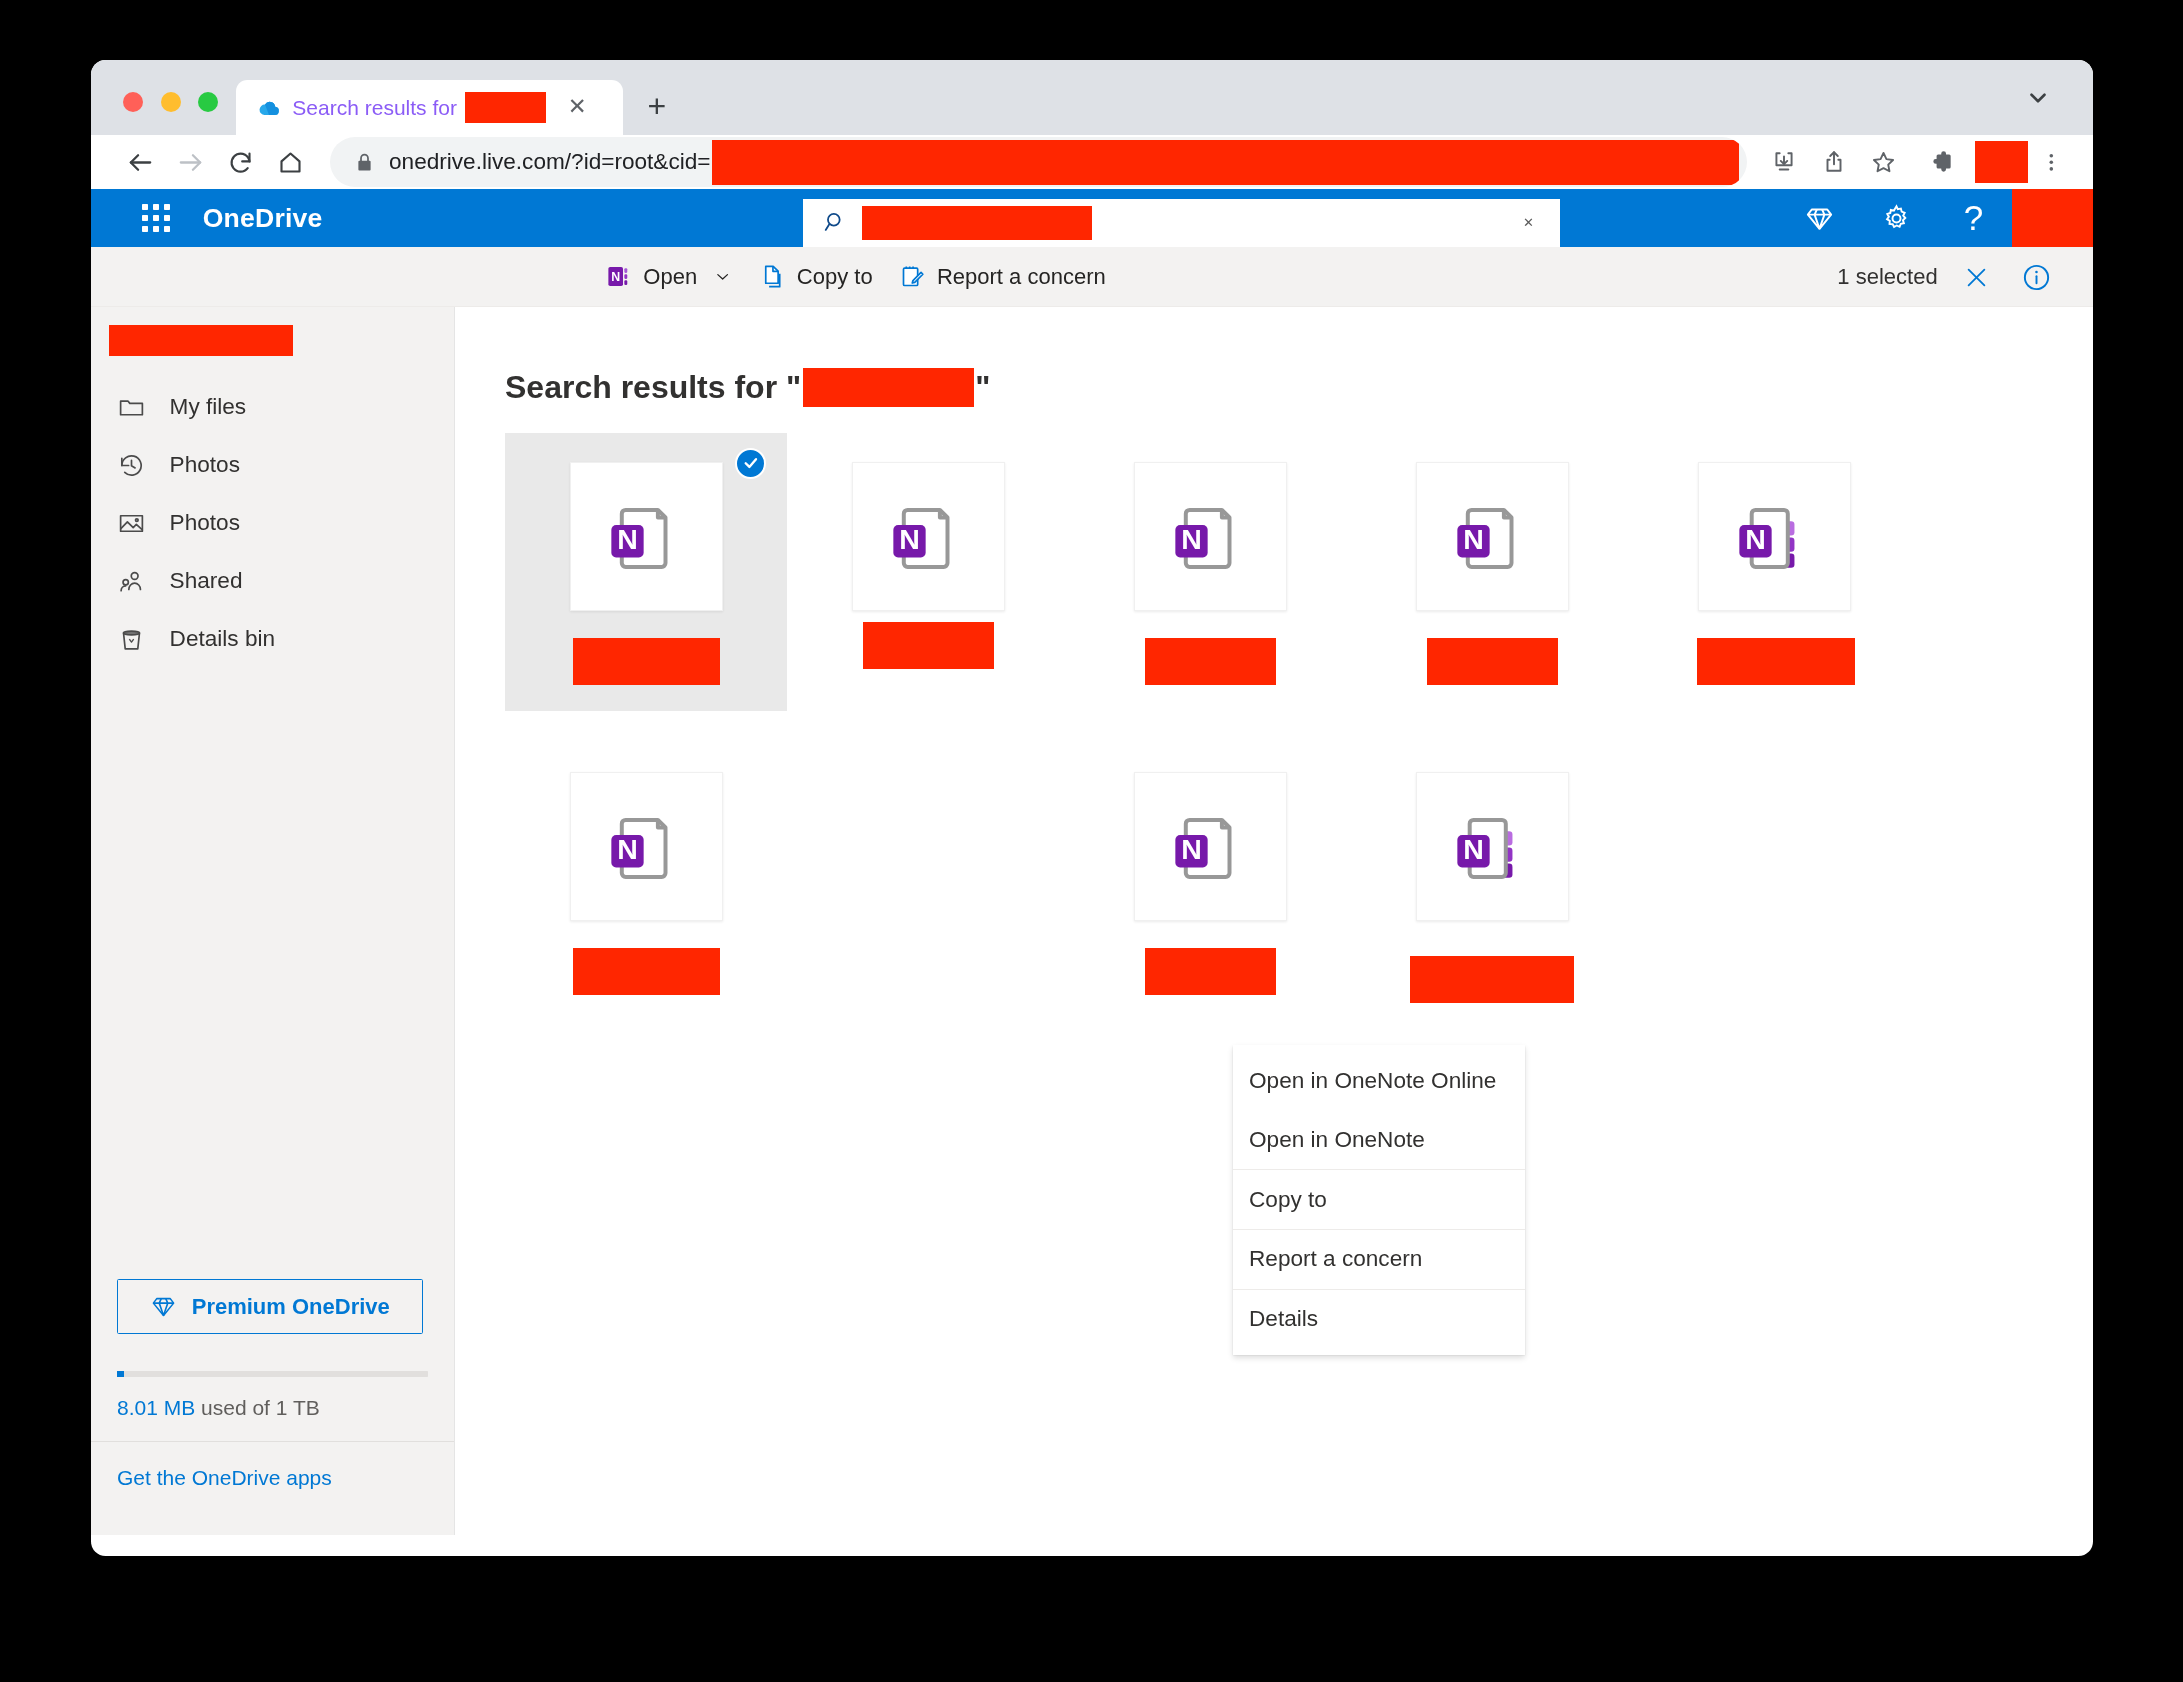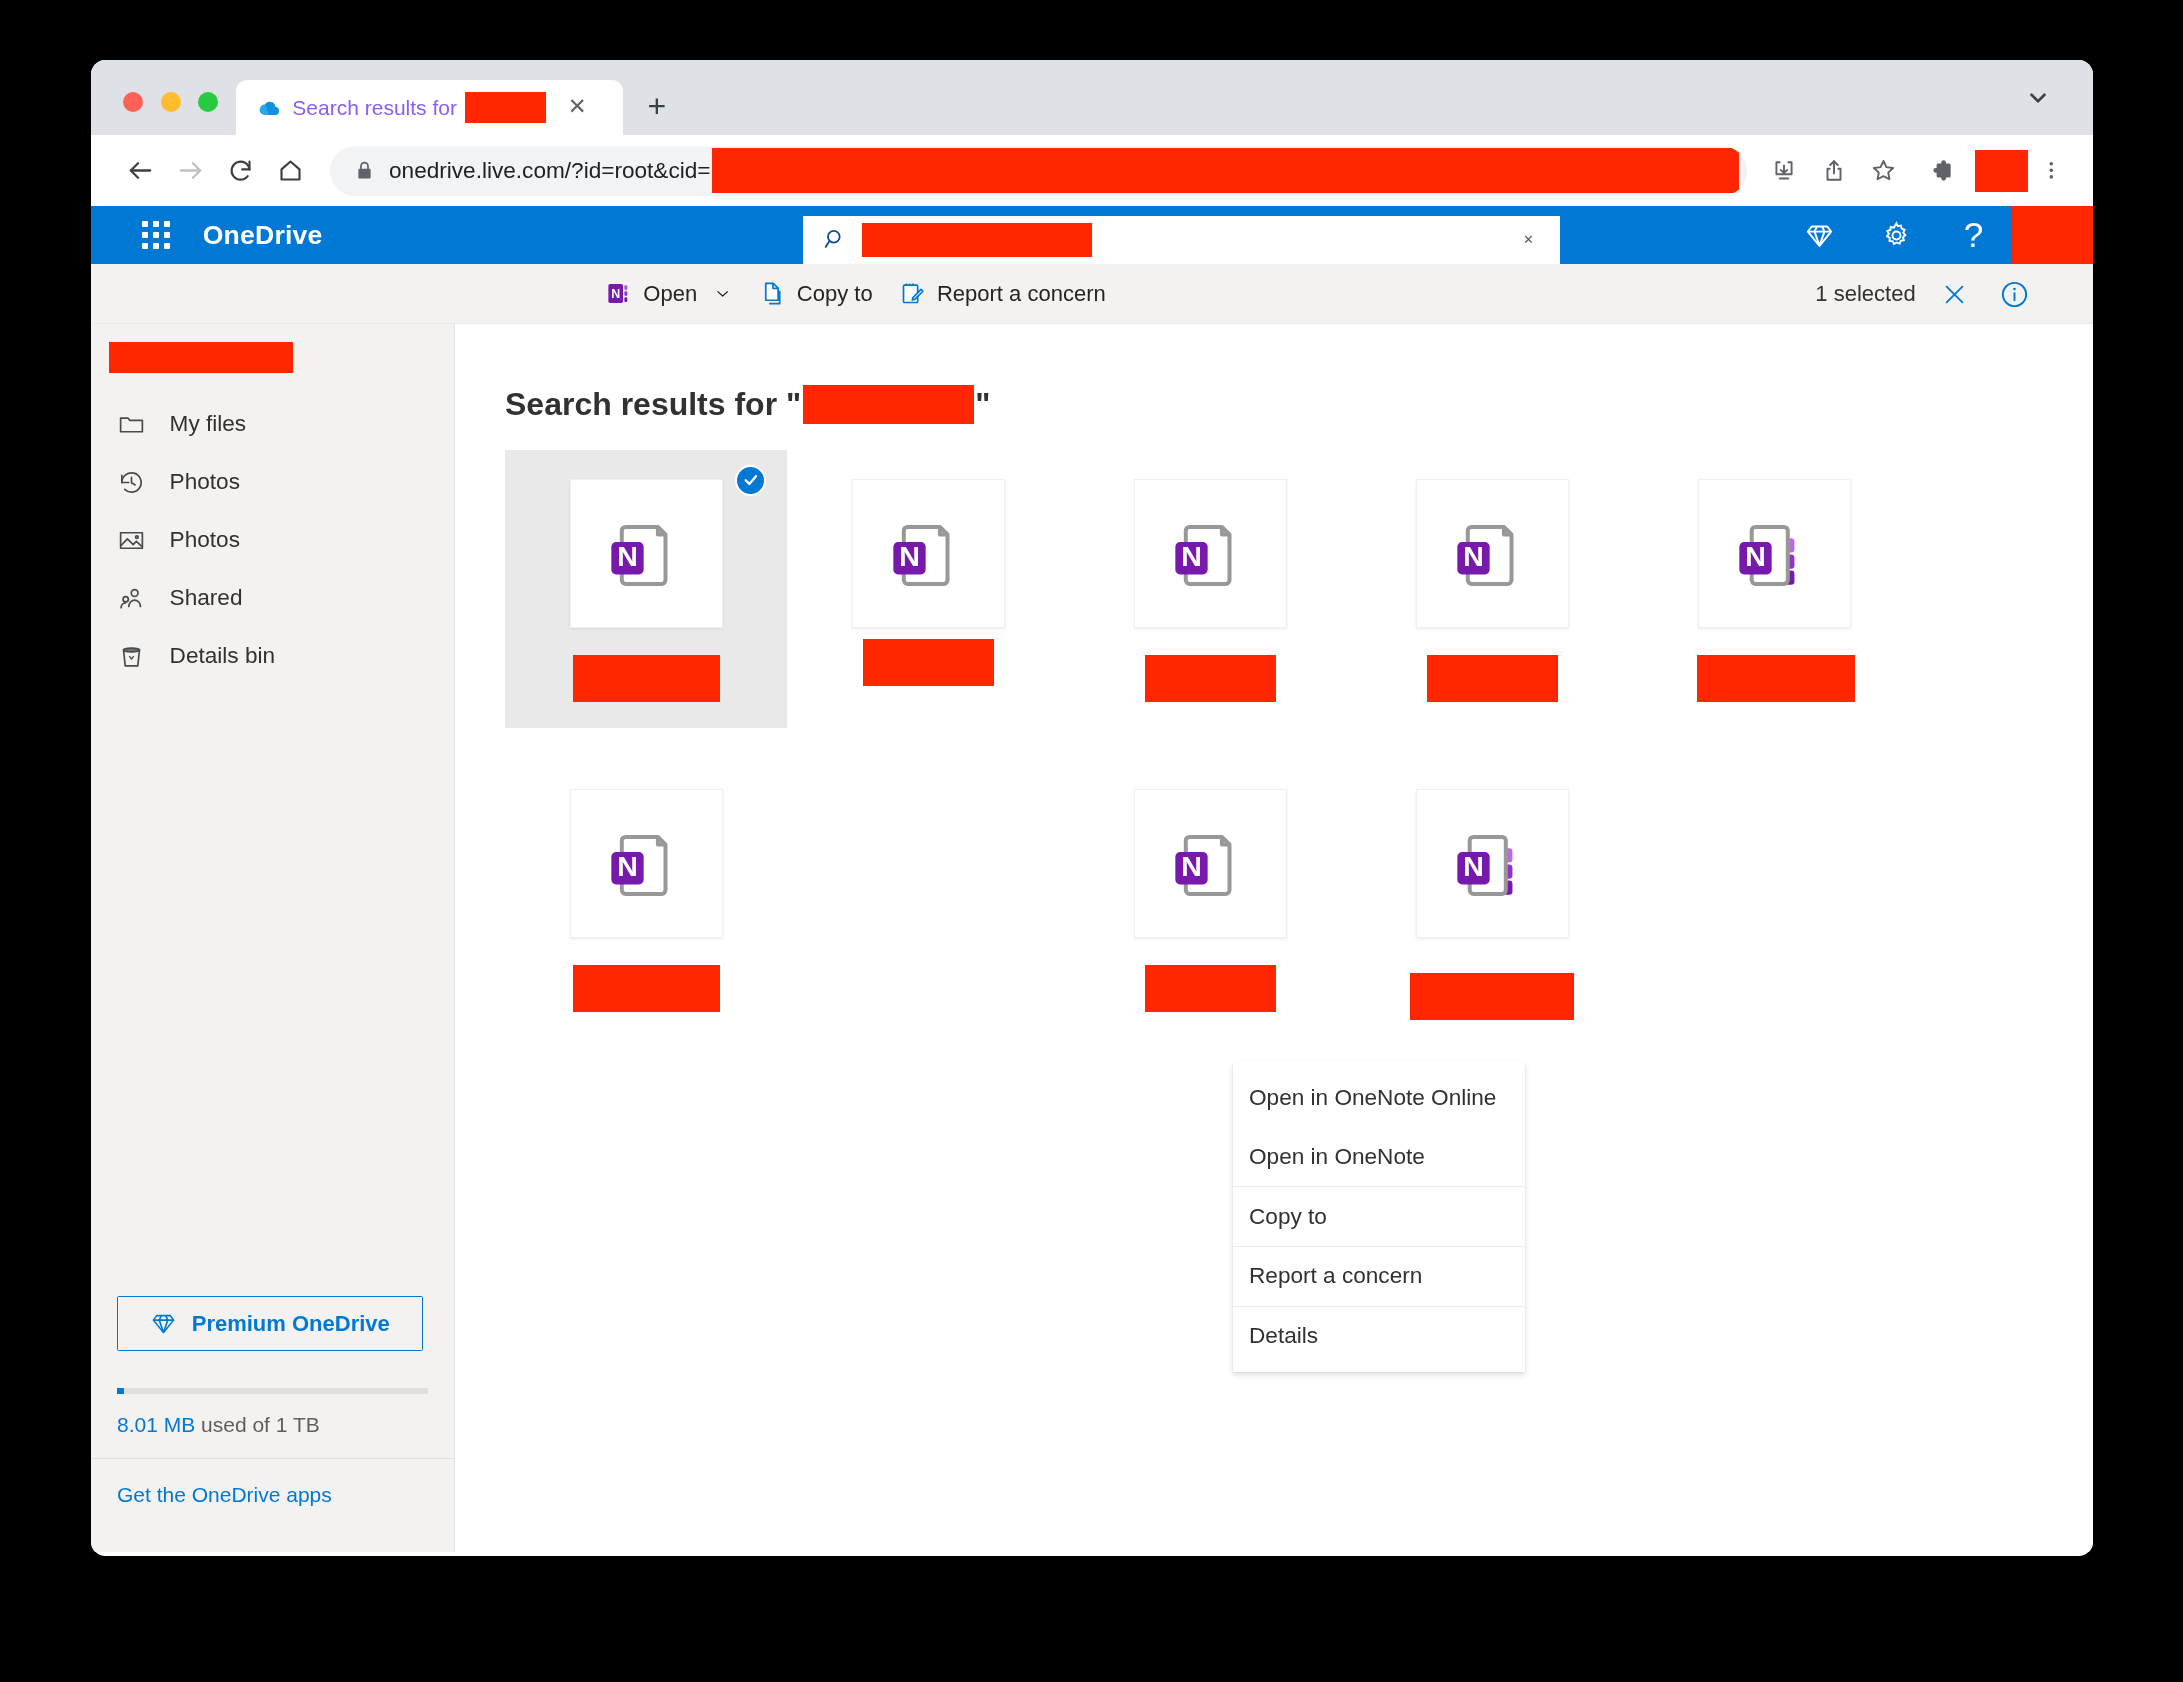--- a/index.html
+++ b/index.html
@@ -72,7 +72,7 @@
 
   
   #nav-bar {
-    height: 71px; background: #fff;
+    height: 54px; background: #fff;
     display: flex; align-items: center;
     padding: 0 18px 0 24px; gap: 0;
   }

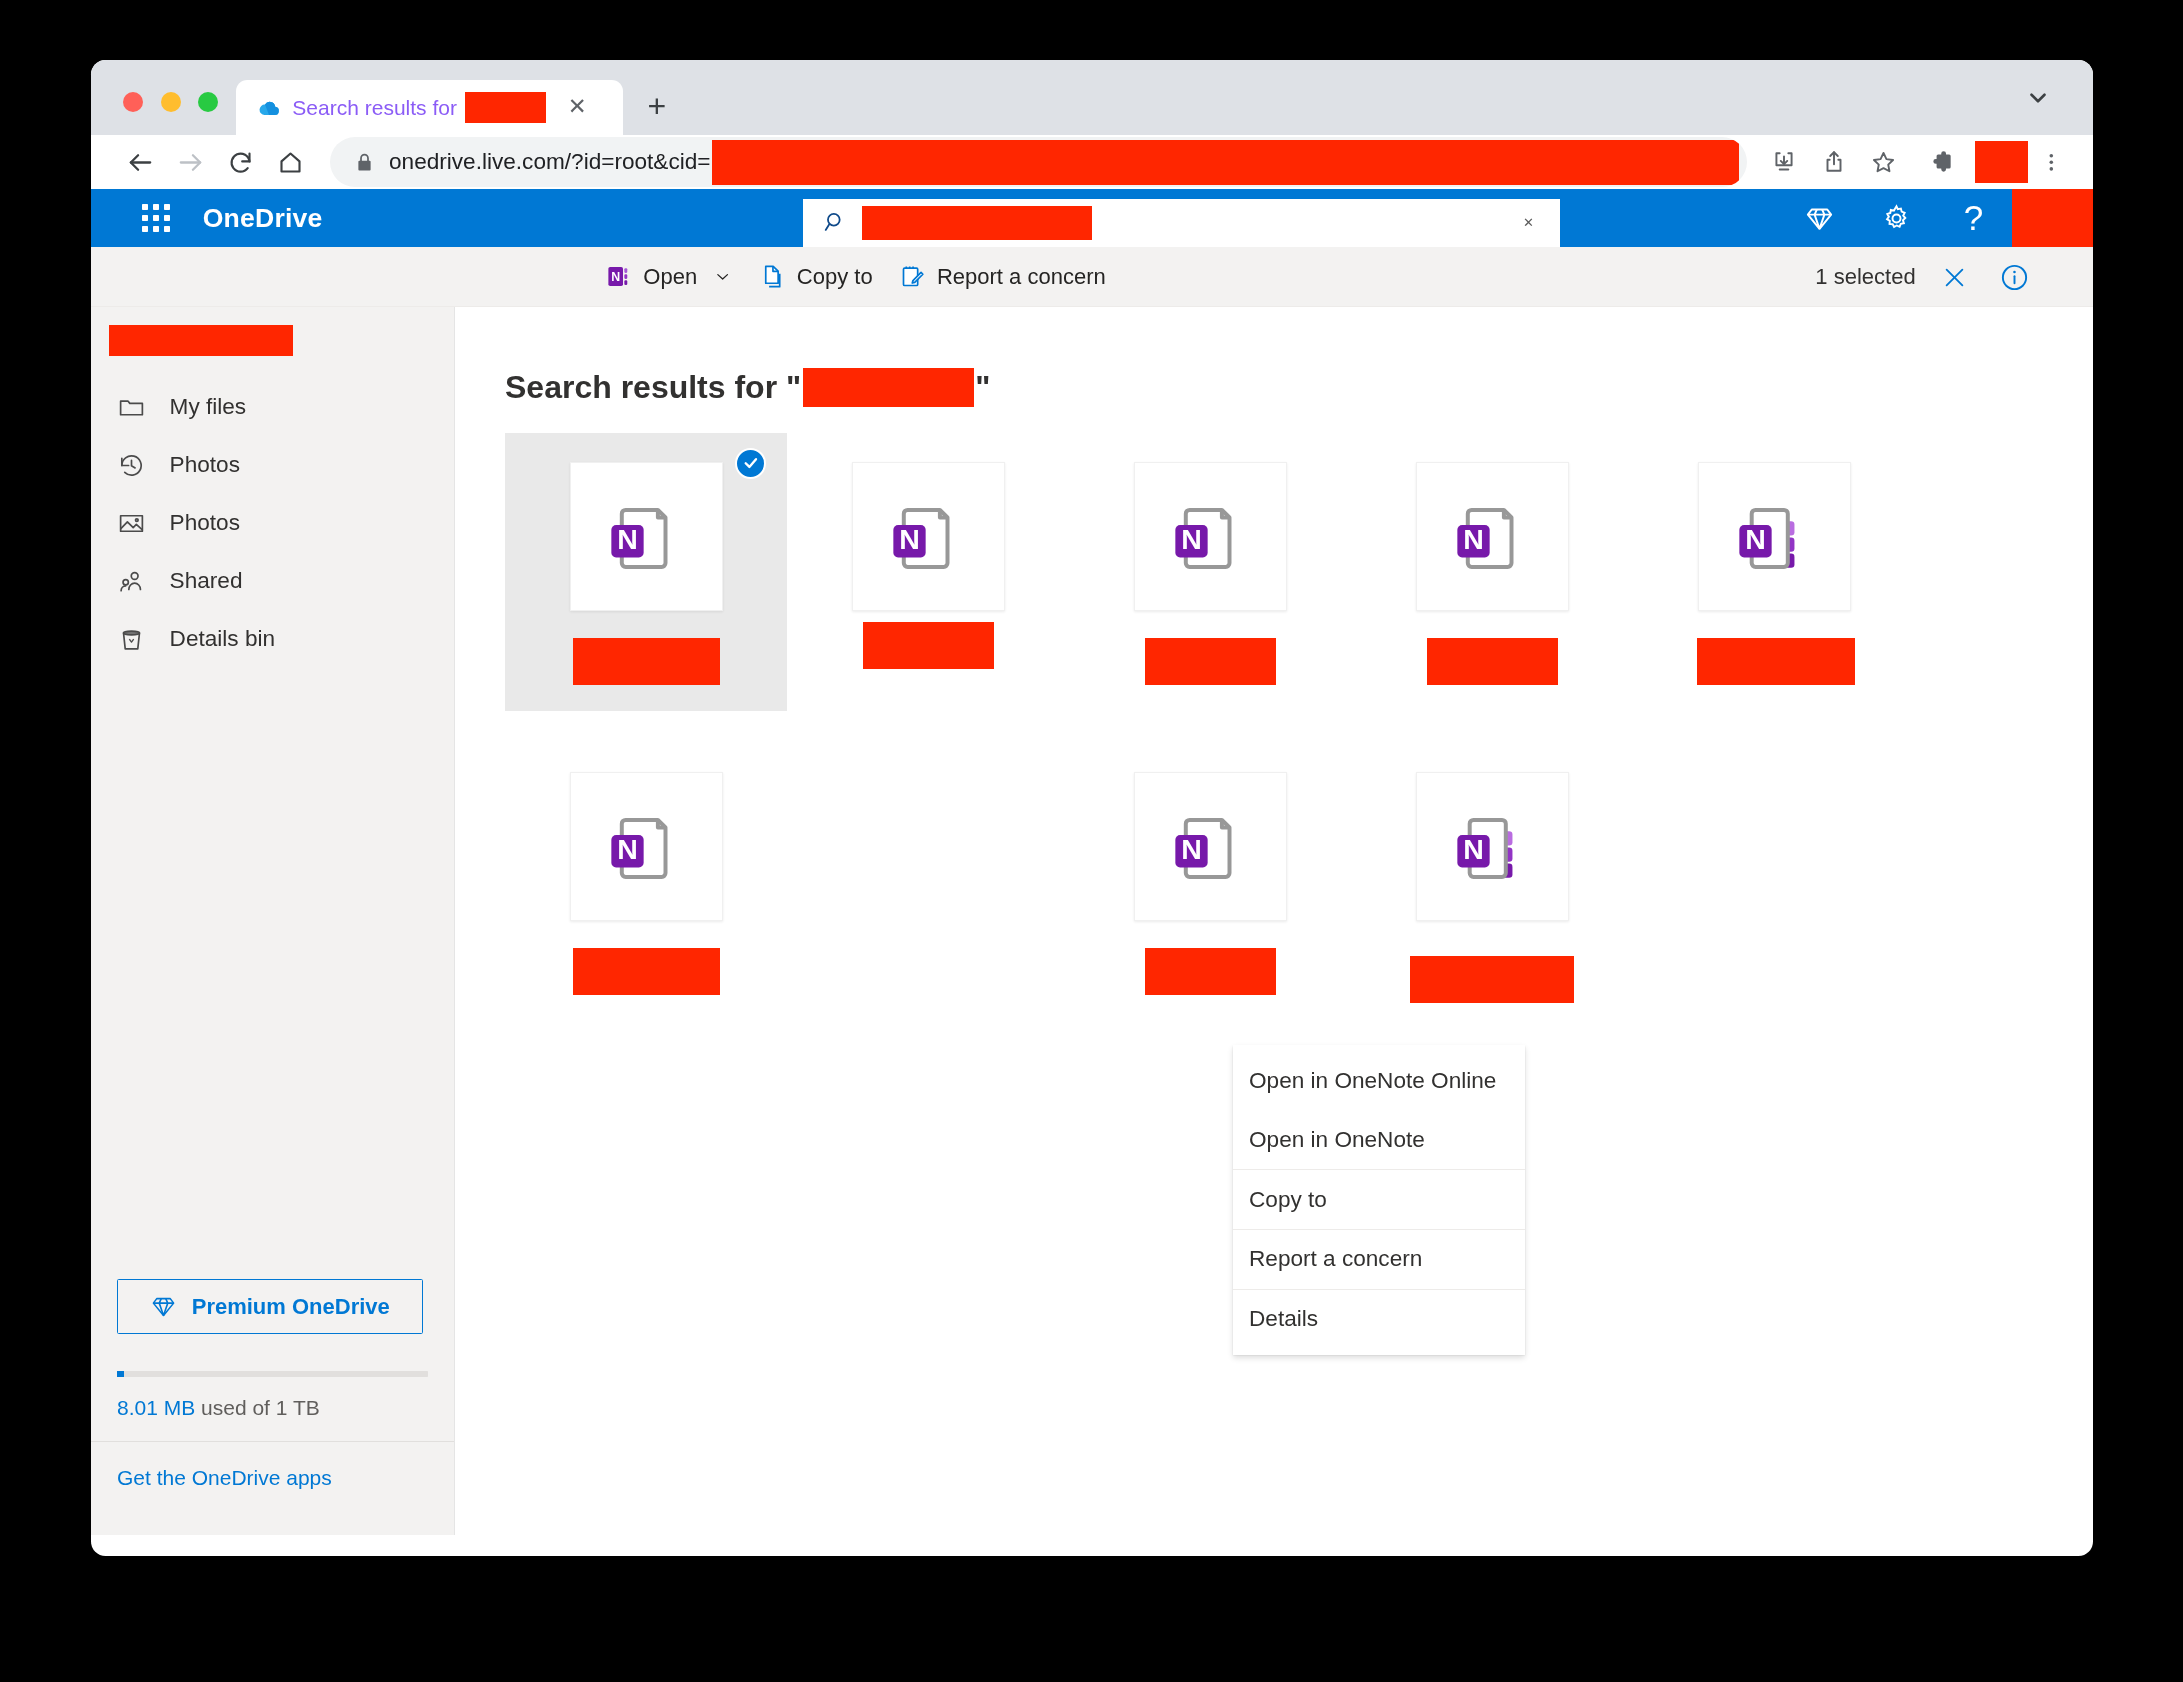--- a/index.html
+++ b/index.html
@@ -151,7 +151,7 @@
   }
   .cmd-ico { display: flex; align-items: center; }
   #cmd-right {
-    position: absolute; right: 58px; top: 0; height: 60px;
+    position: absolute; right: 36px; top: 0; height: 60px;
     display: flex; align-items: center; gap: 17.7px;
   }
   #selected-count { font-size: 22px; color: #323130; }

